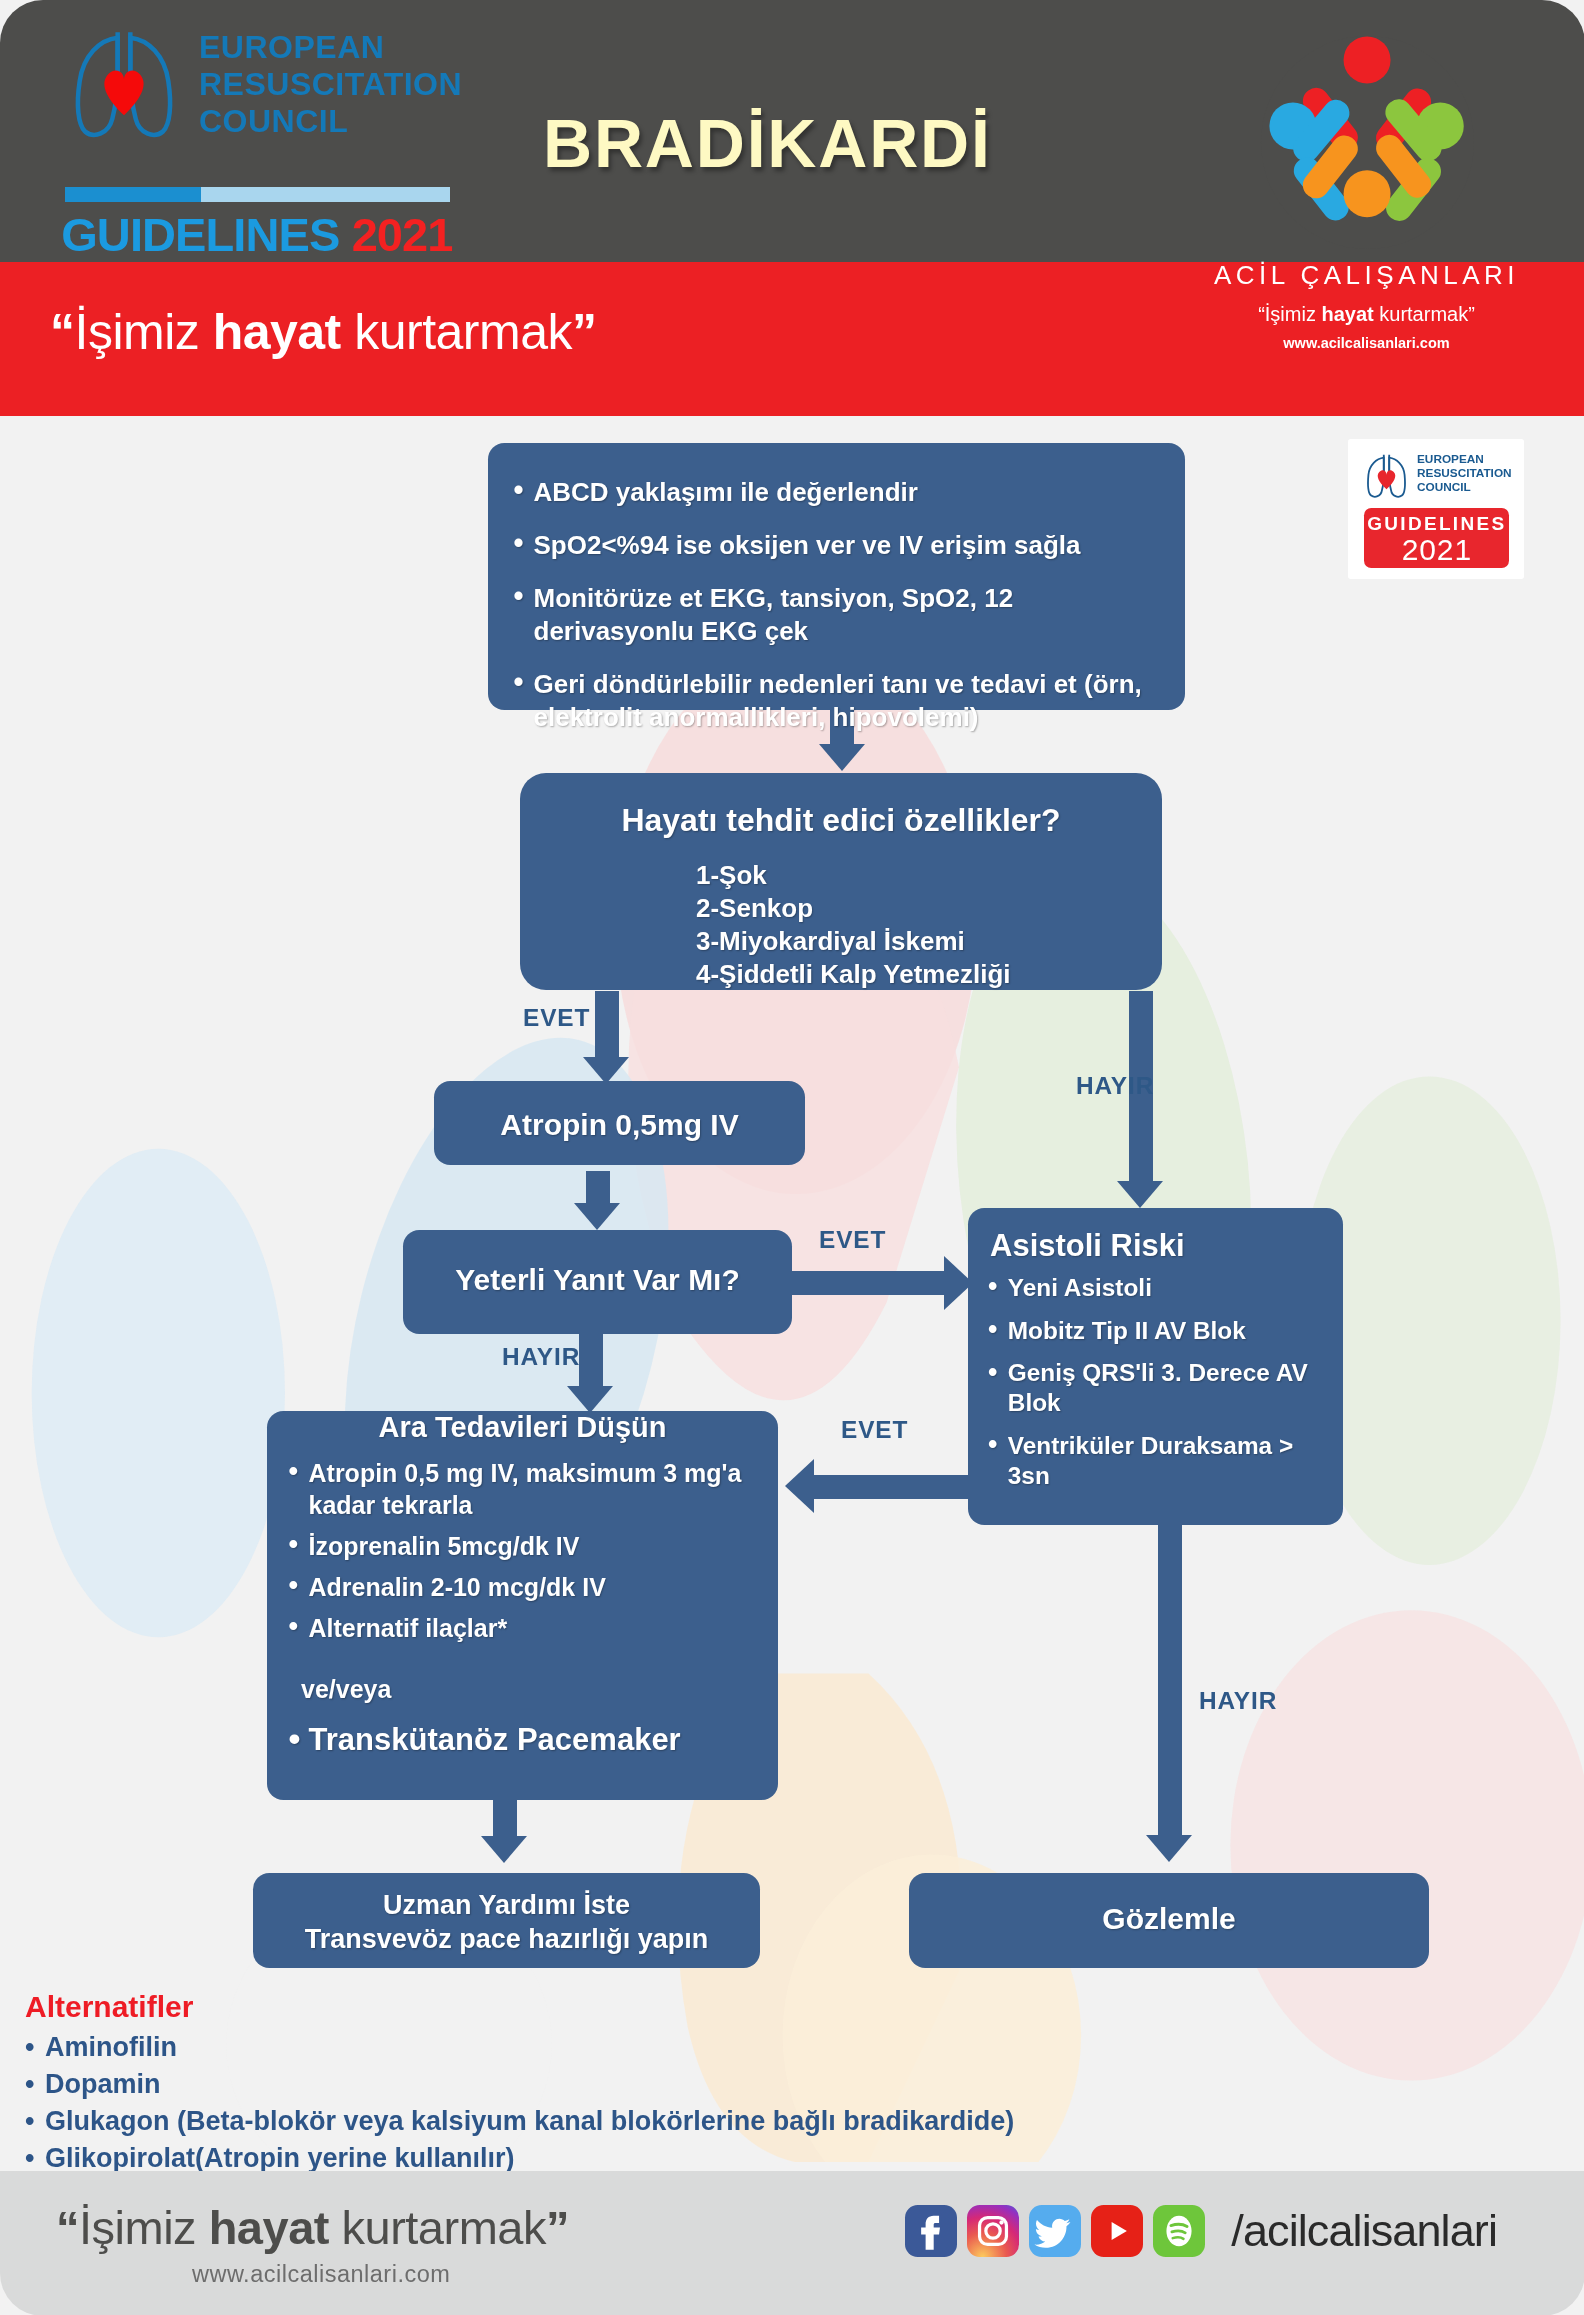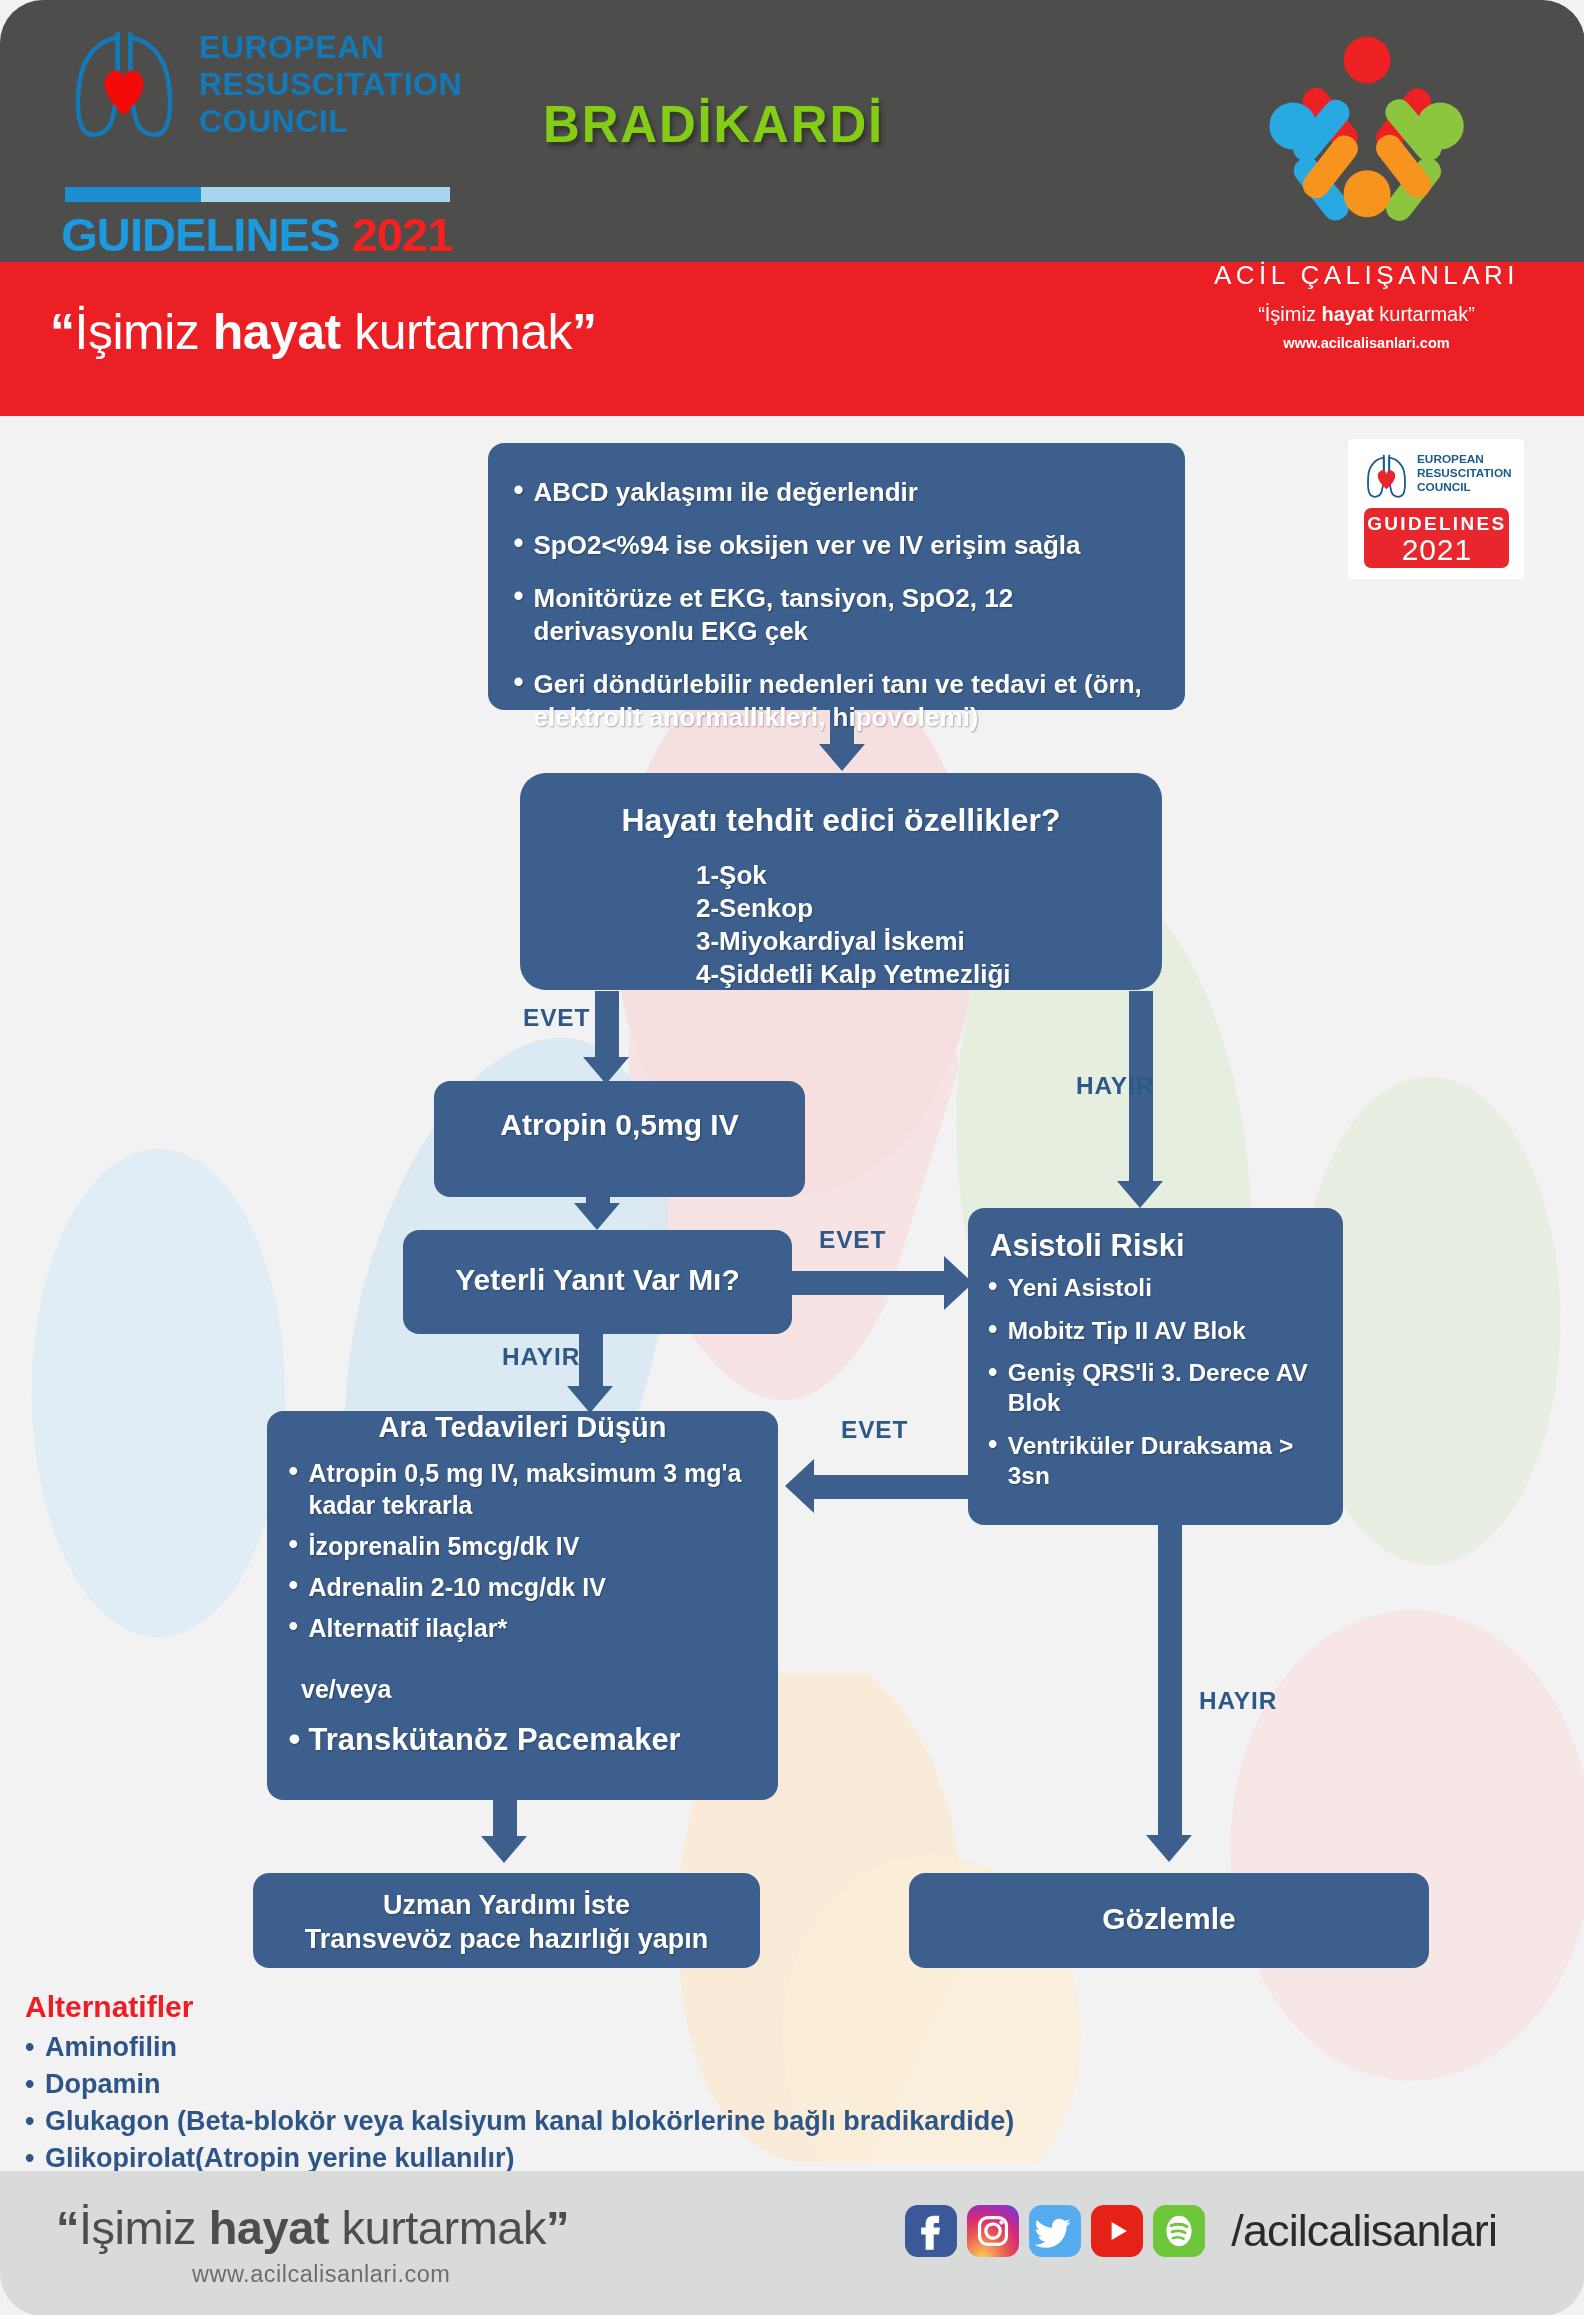--- a/index.html
+++ b/index.html
@@ -41,8 +41,8 @@
   .erc-guide .y { color: #f42121; }
 
   .page-title {
-    position: absolute; left: 543px; top: 95px;
-    color: #84cc16; font-size: 51px; font-weight: bold;
+    position: absolute; left: 543px; top: 104px;
+    color: #fef9c3; font-size: 68px; font-weight: bold;
     letter-spacing: 1.8px;
     text-shadow: 2.7px 3.6px 4.5px rgba(0,0,0,0.35);
   }

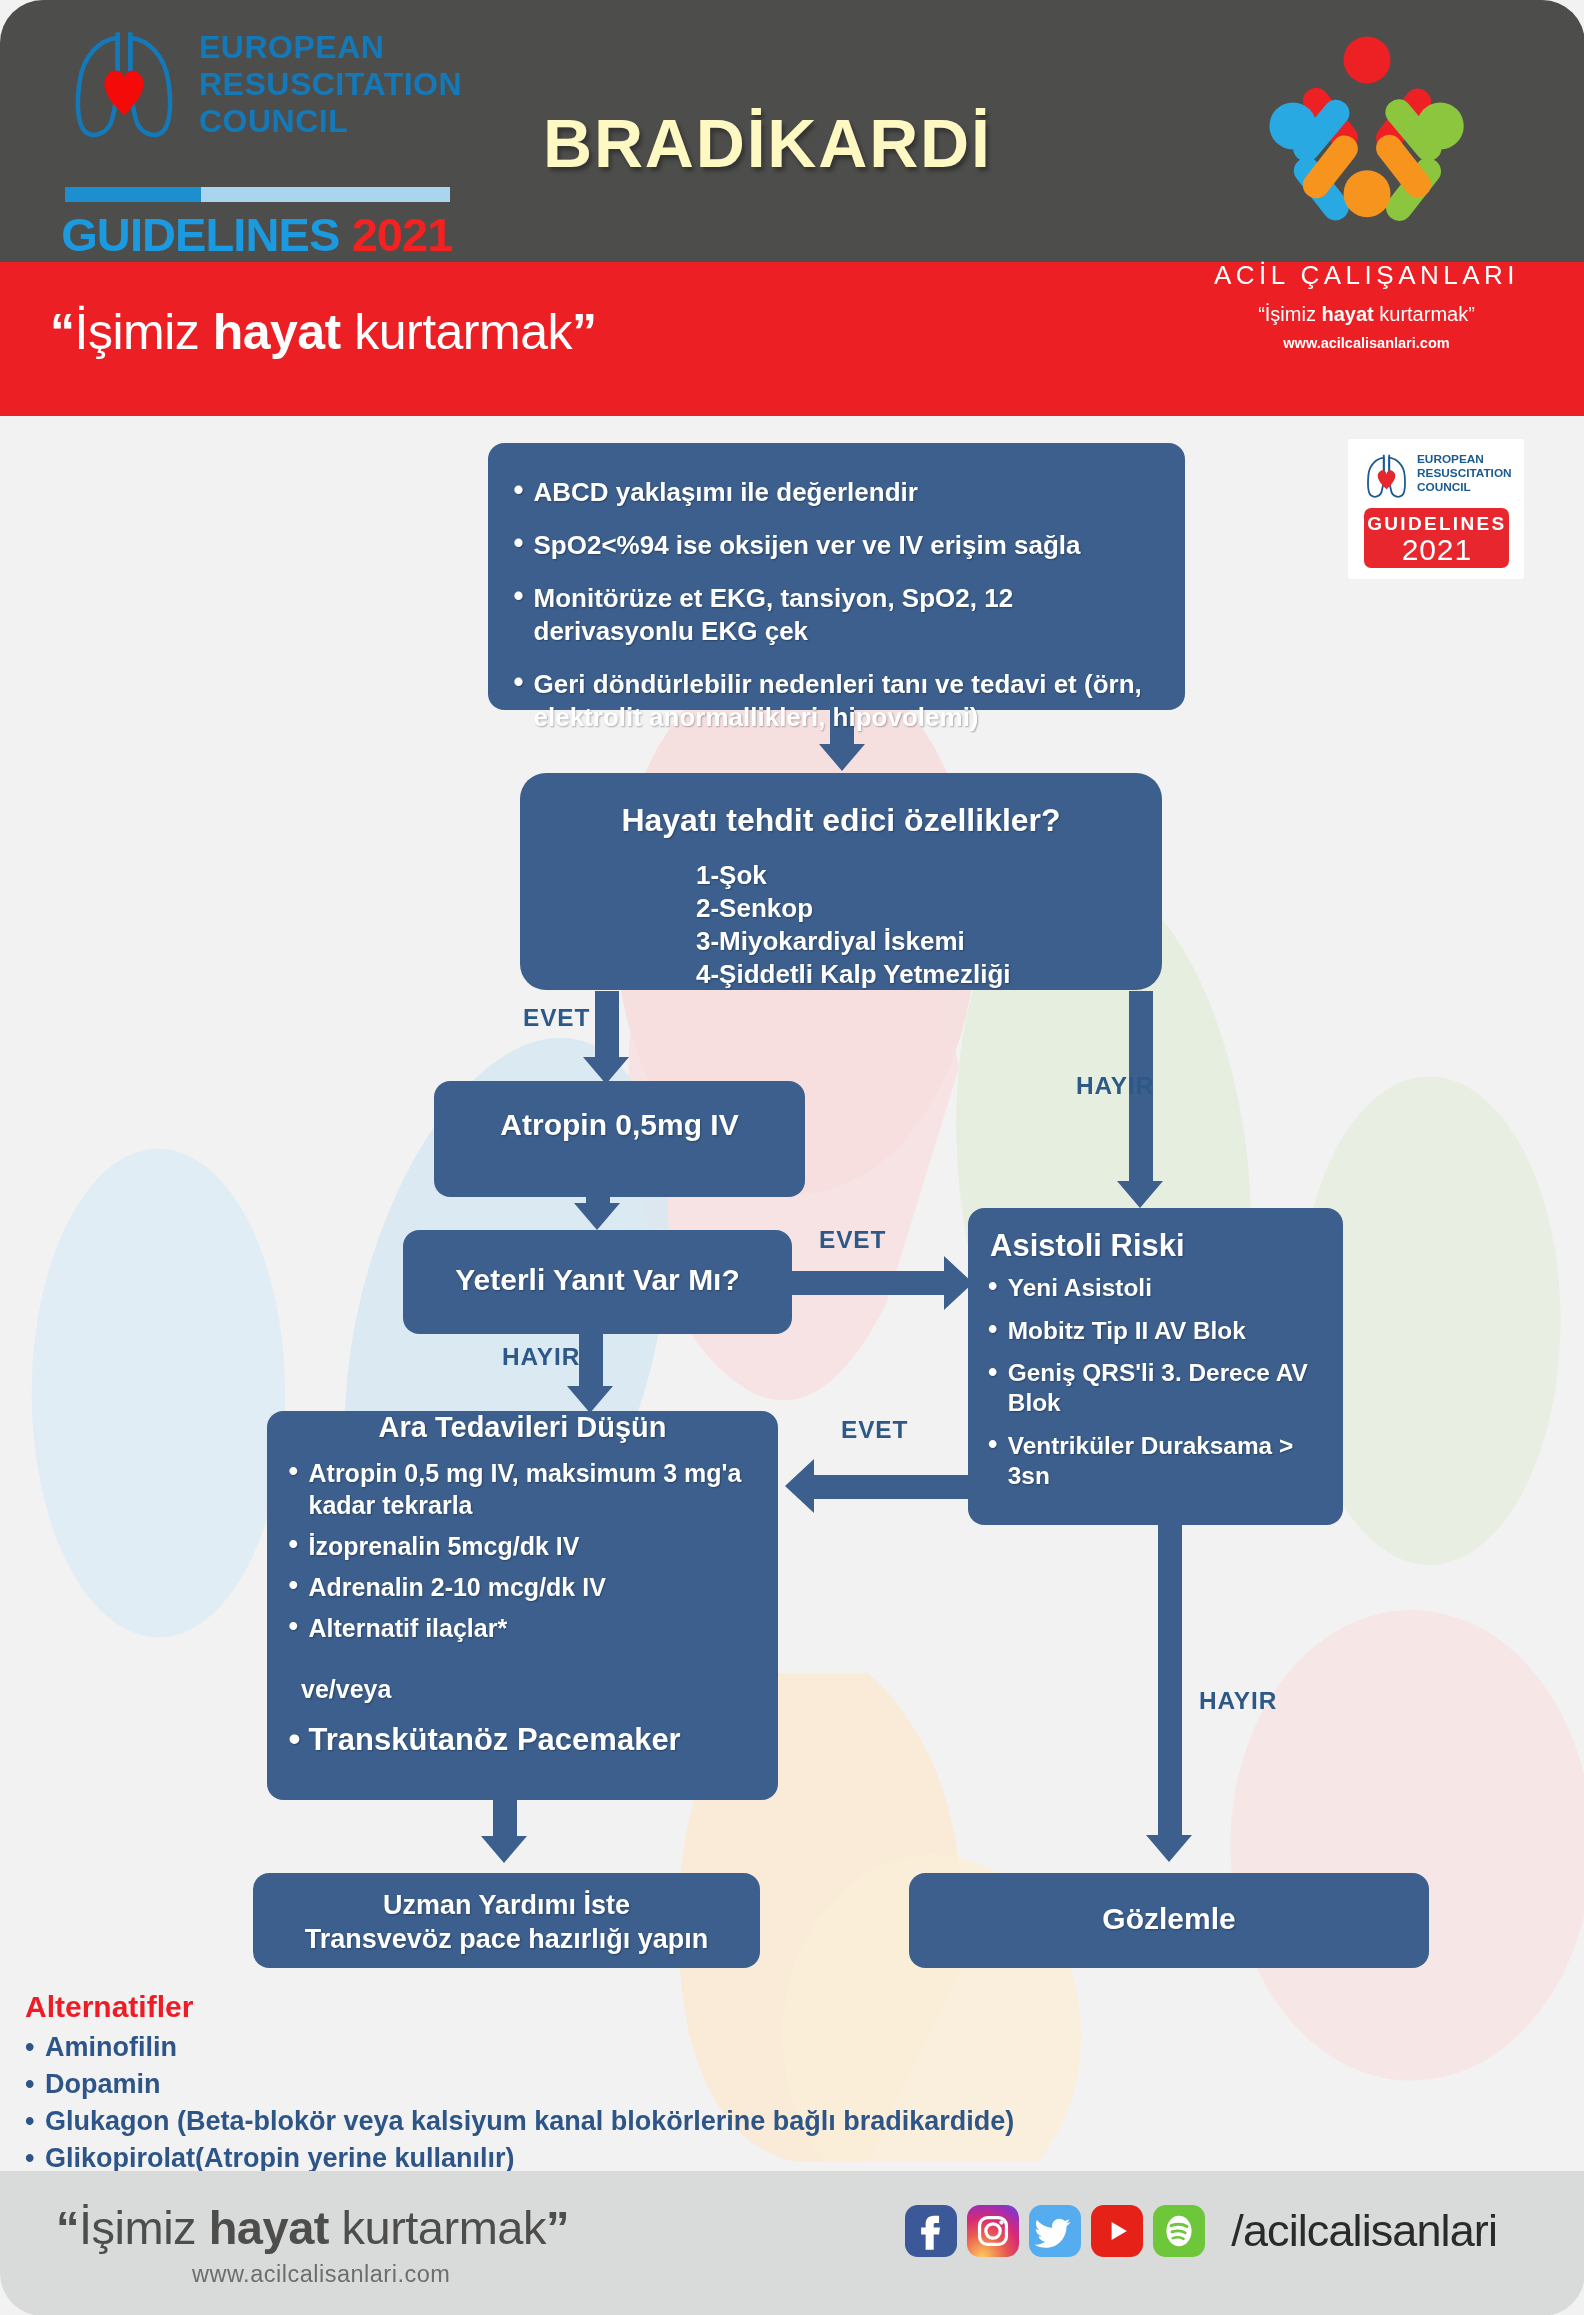--- a/index.html
+++ b/index.html
@@ -134,7 +134,7 @@
     font-size: 26px; font-weight: bold; line-height: 33px;
   }
 
-  #box-atropin { left: 434px; top: 1081px; width: 371px; height: 116px; }
+  #box-atropin { left: 434px; top: 1081px; width: 371px; height: 84px; }
   #box-atropin .box-title { font-size: 30px; padding-top: 27px; }
 
   #box-yeterli { left: 403px; top: 1230px; width: 389px; height: 104px; }

